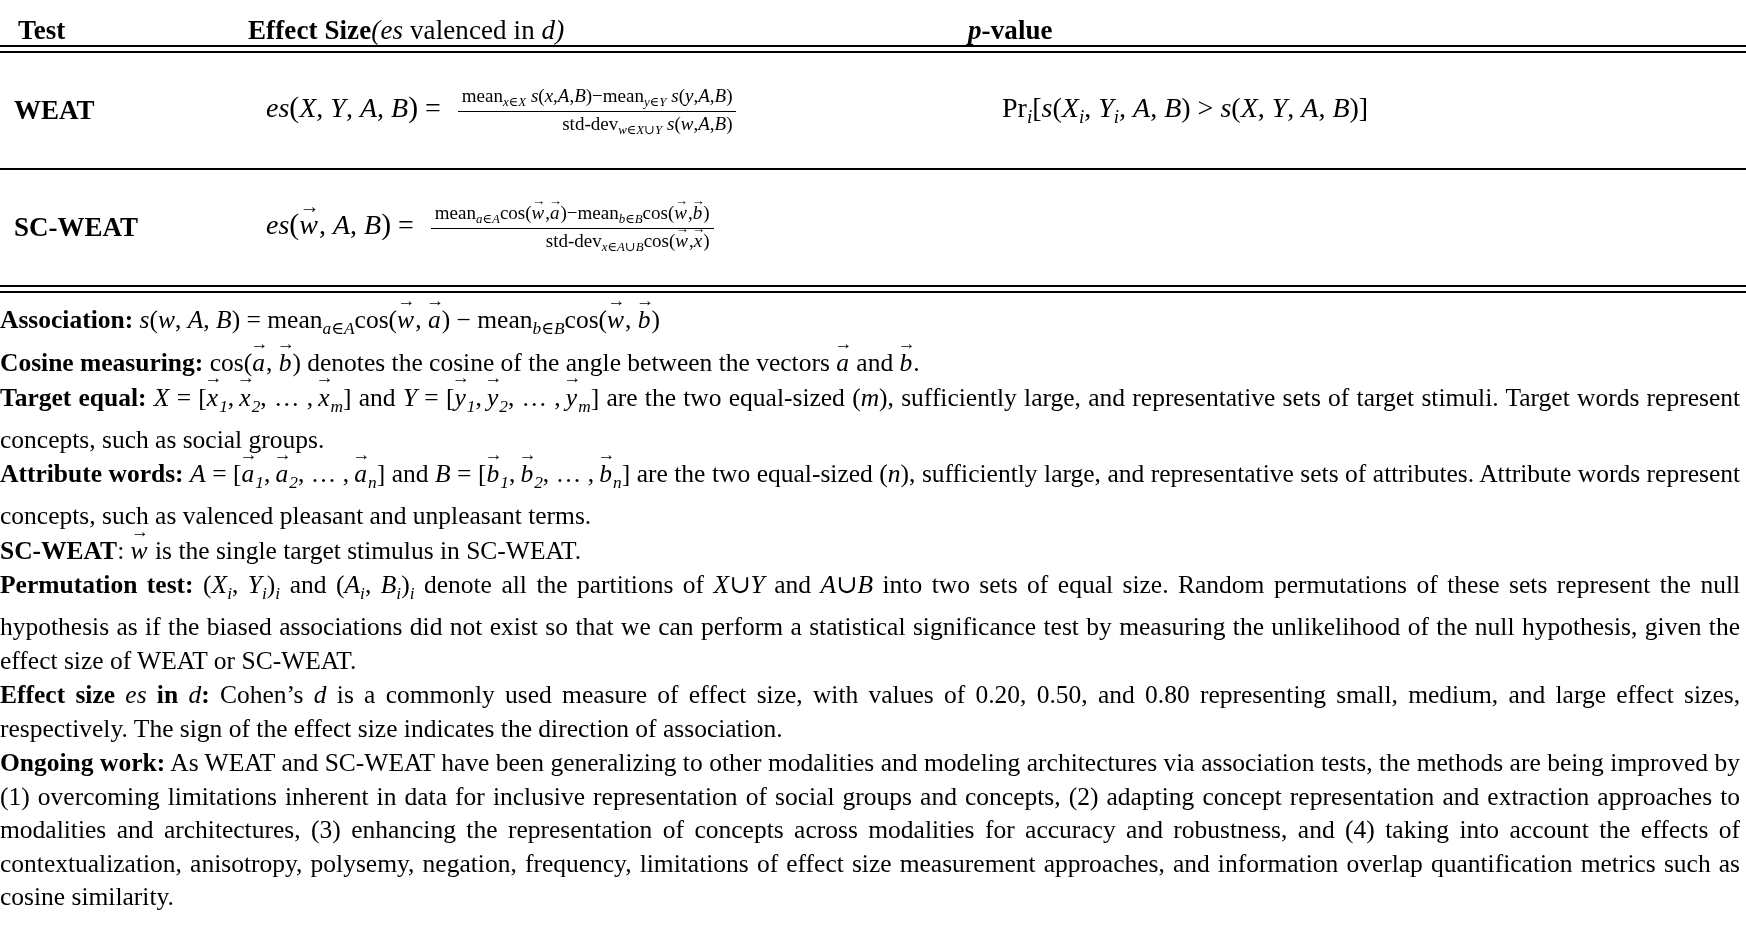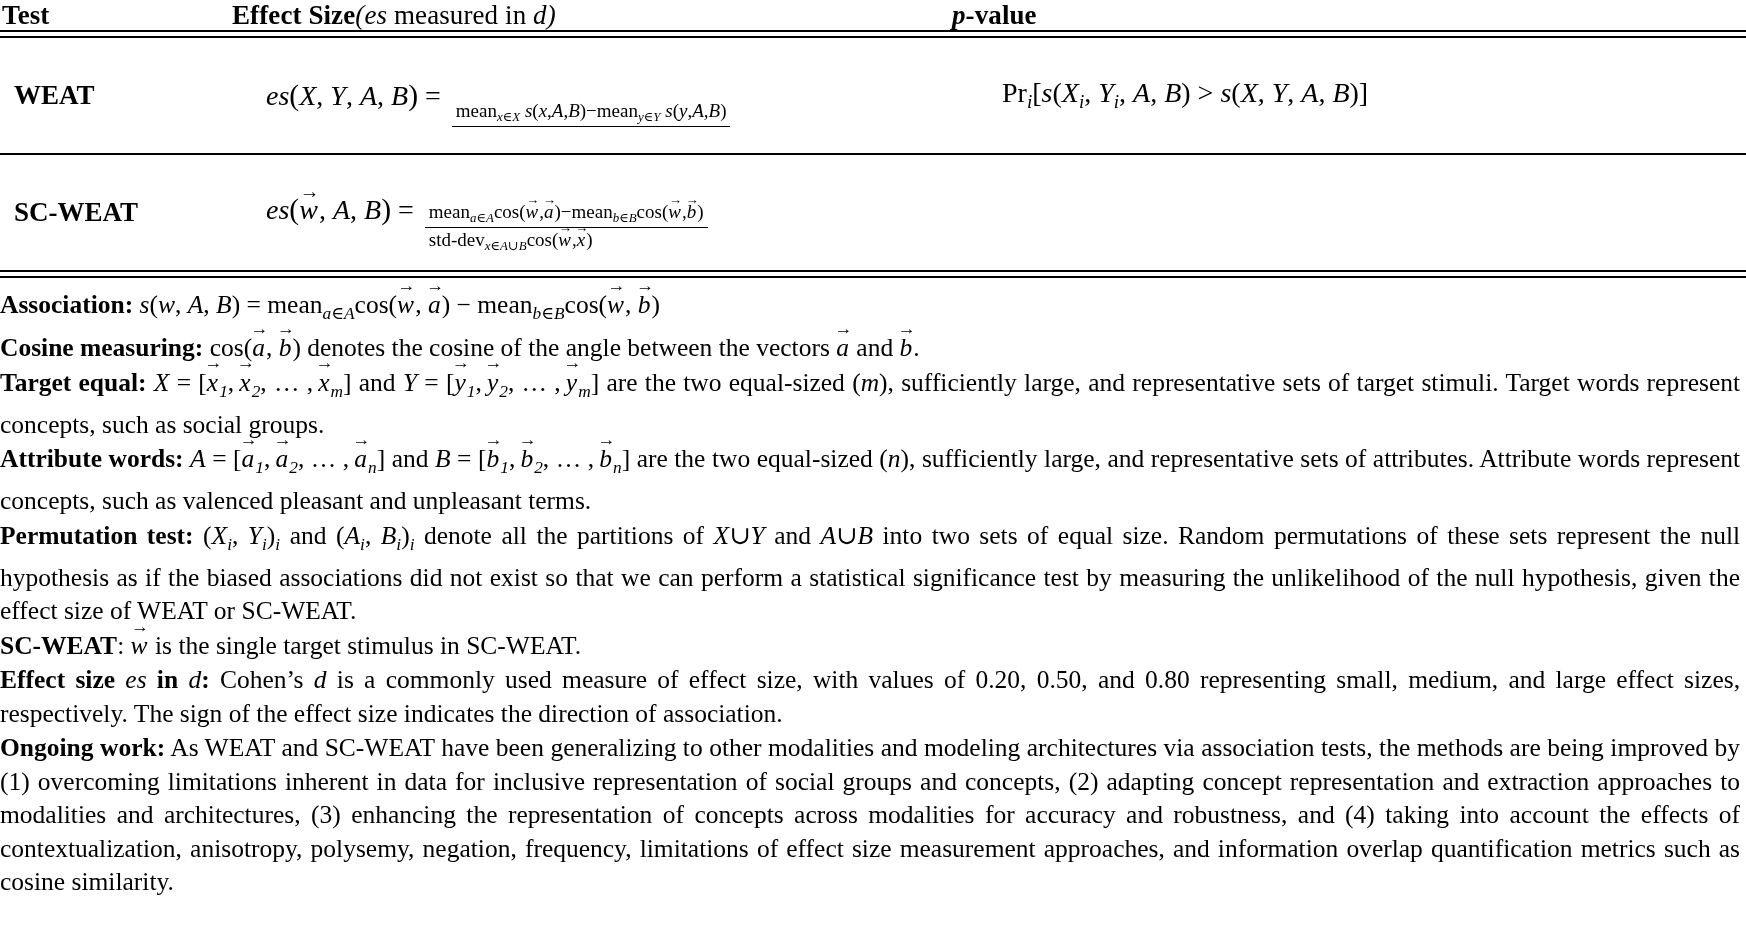--- a/index.html
+++ b/index.html
@@ -36,8 +36,9 @@
   
   .hdr {
     display: flex;
-    height: 30px;
-    padding: 0 2px;
+    align-items: flex-end;
+    height: 45px;
+    padding: 0 18px;
     box-sizing: border-box;
   }
   .col-test    { width: 230px; flex: 0 0 230px; }

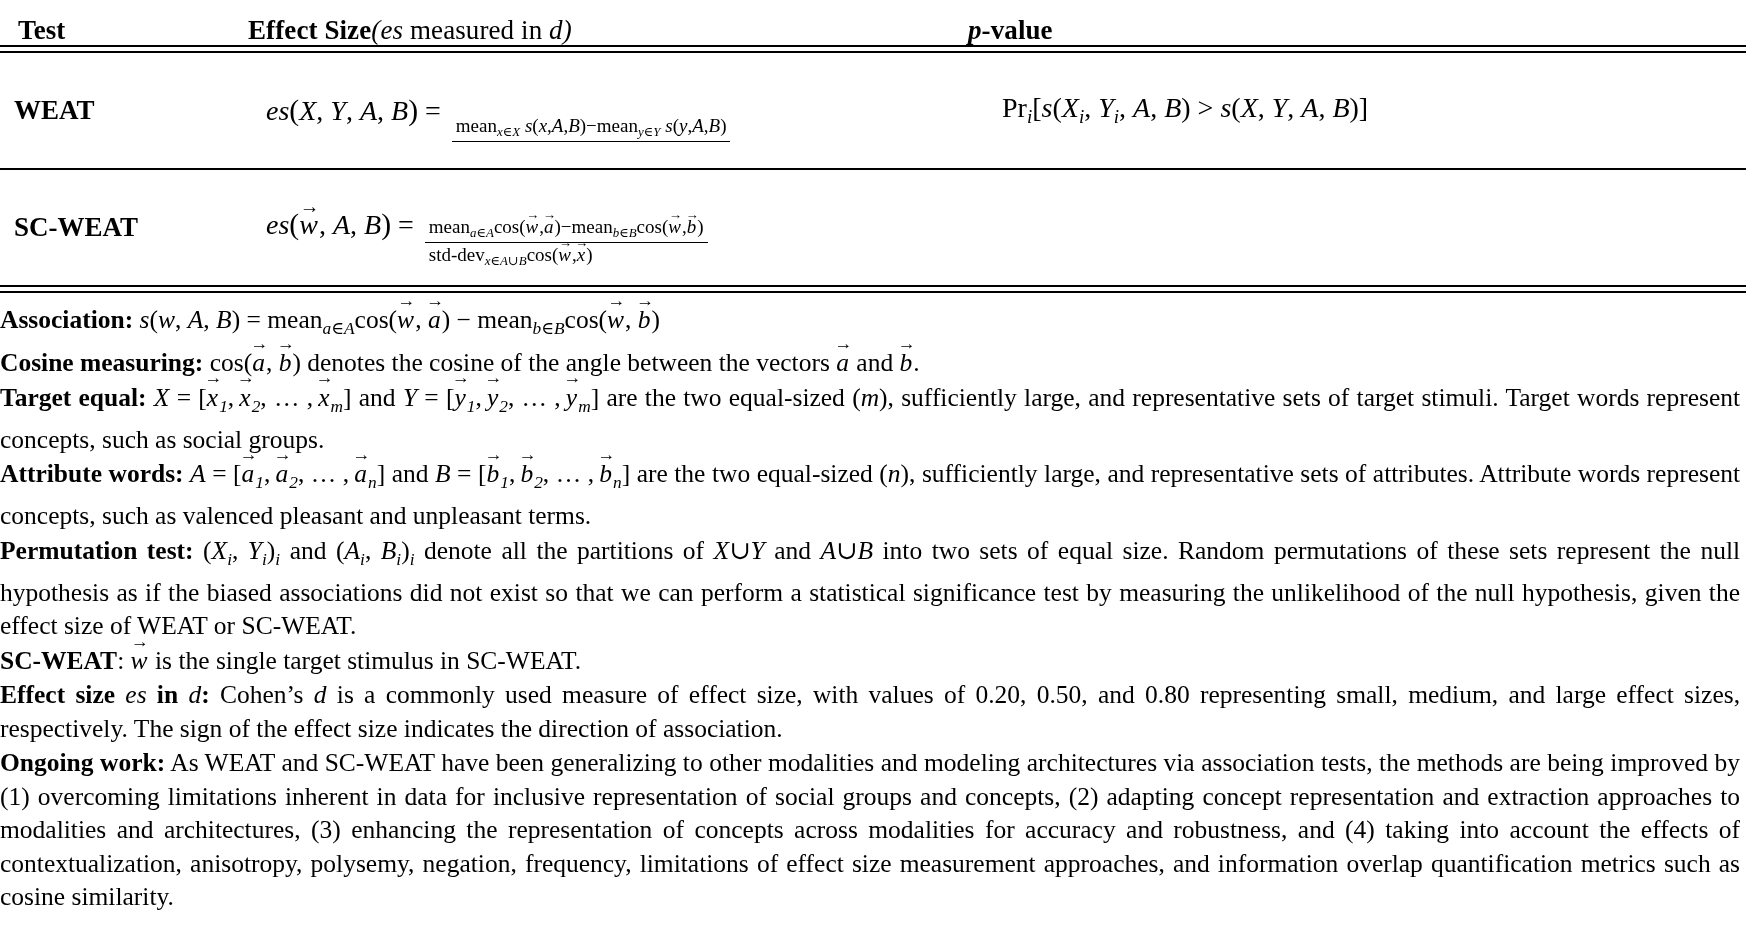--- a/index.html
+++ b/index.html
@@ -146,7 +146,7 @@
       <span>Test</span>
     </div>
     <div class="col-es hdr-label">
-      <span>Effect Size</span><span class="mi">(</span><span class="mi">es</span><span style="font-weight:normal"> measured in </span><span class="mi">d</span><span class="mi">)</span>
+      <span>Effect Size</span><span class="mi">(</span><span class="mi">es</span><span style="font-weight:normal"> valenced in </span><span class="mi">d</span><span class="mi">)</span>
     </div>
     <div class="col-p hdr-label">
       <span class="it">p</span><span>-value</span>

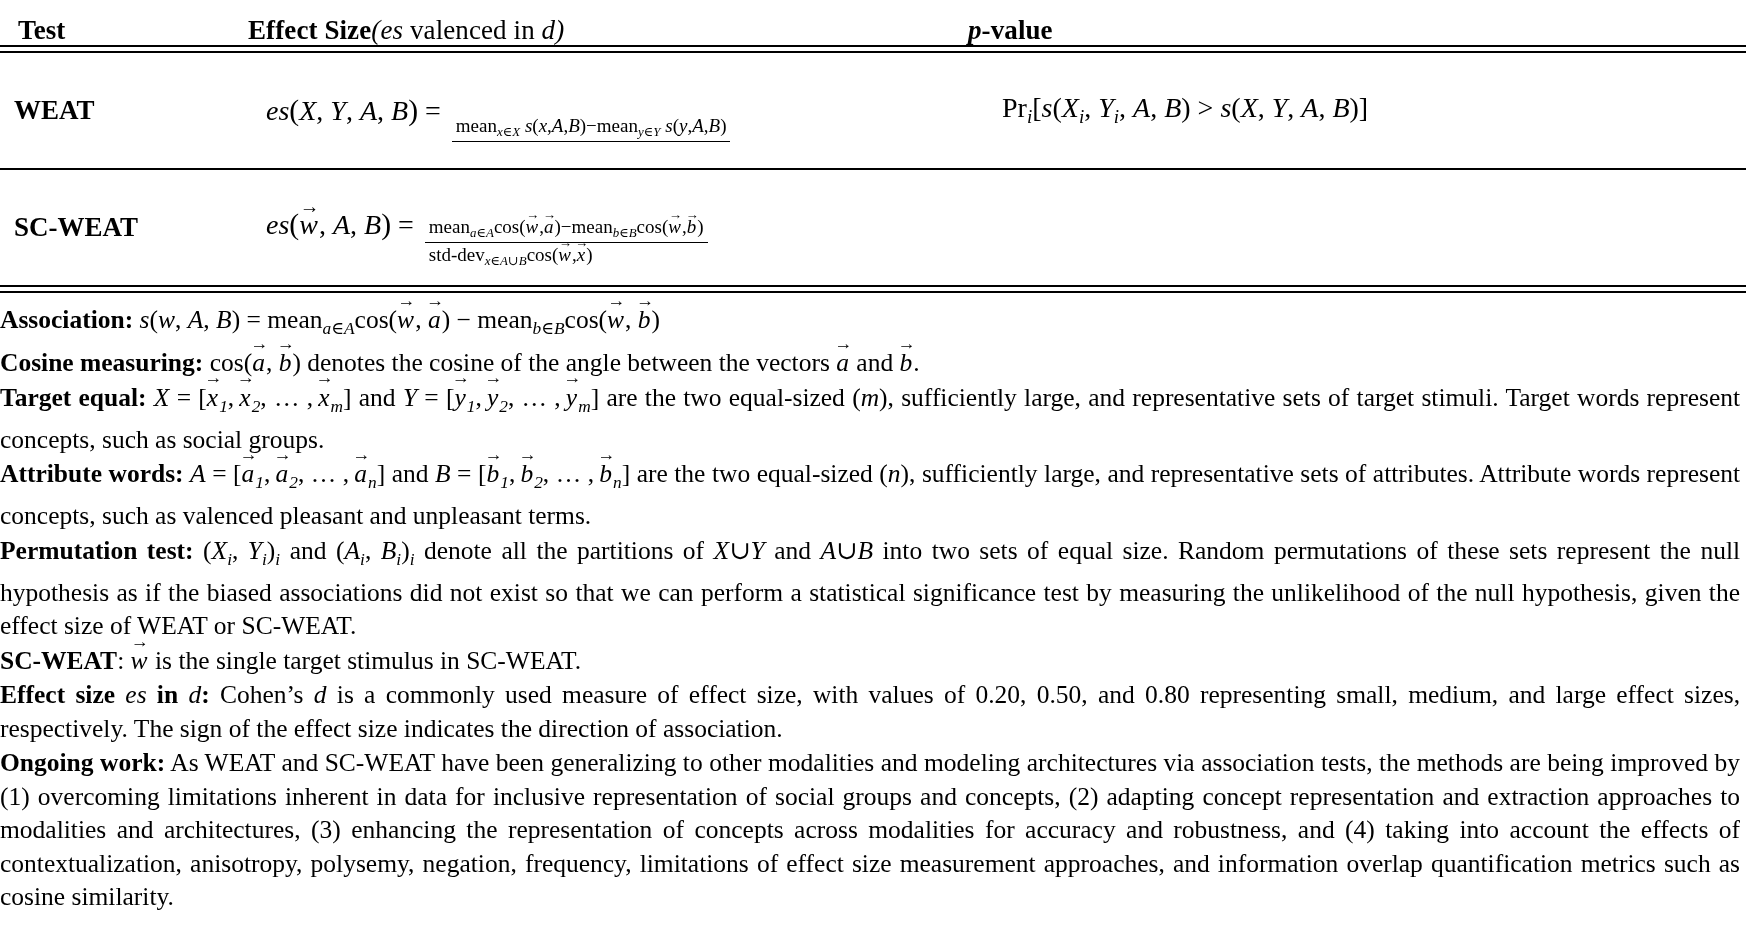--- a/index.html
+++ b/index.html
@@ -83,12 +83,12 @@
   .frac {
     display: inline-block;
     vertical-align: middle;
-    text-align: left;
+    text-align: right;
     font-size: 19px;
     line-height: 1.12;
-    margin: 0 4px;
+    margin: 0 10px;
     position: relative;
-    top: 15px;
+    top: 1px;
   }
   .frac .num {
     display: block;

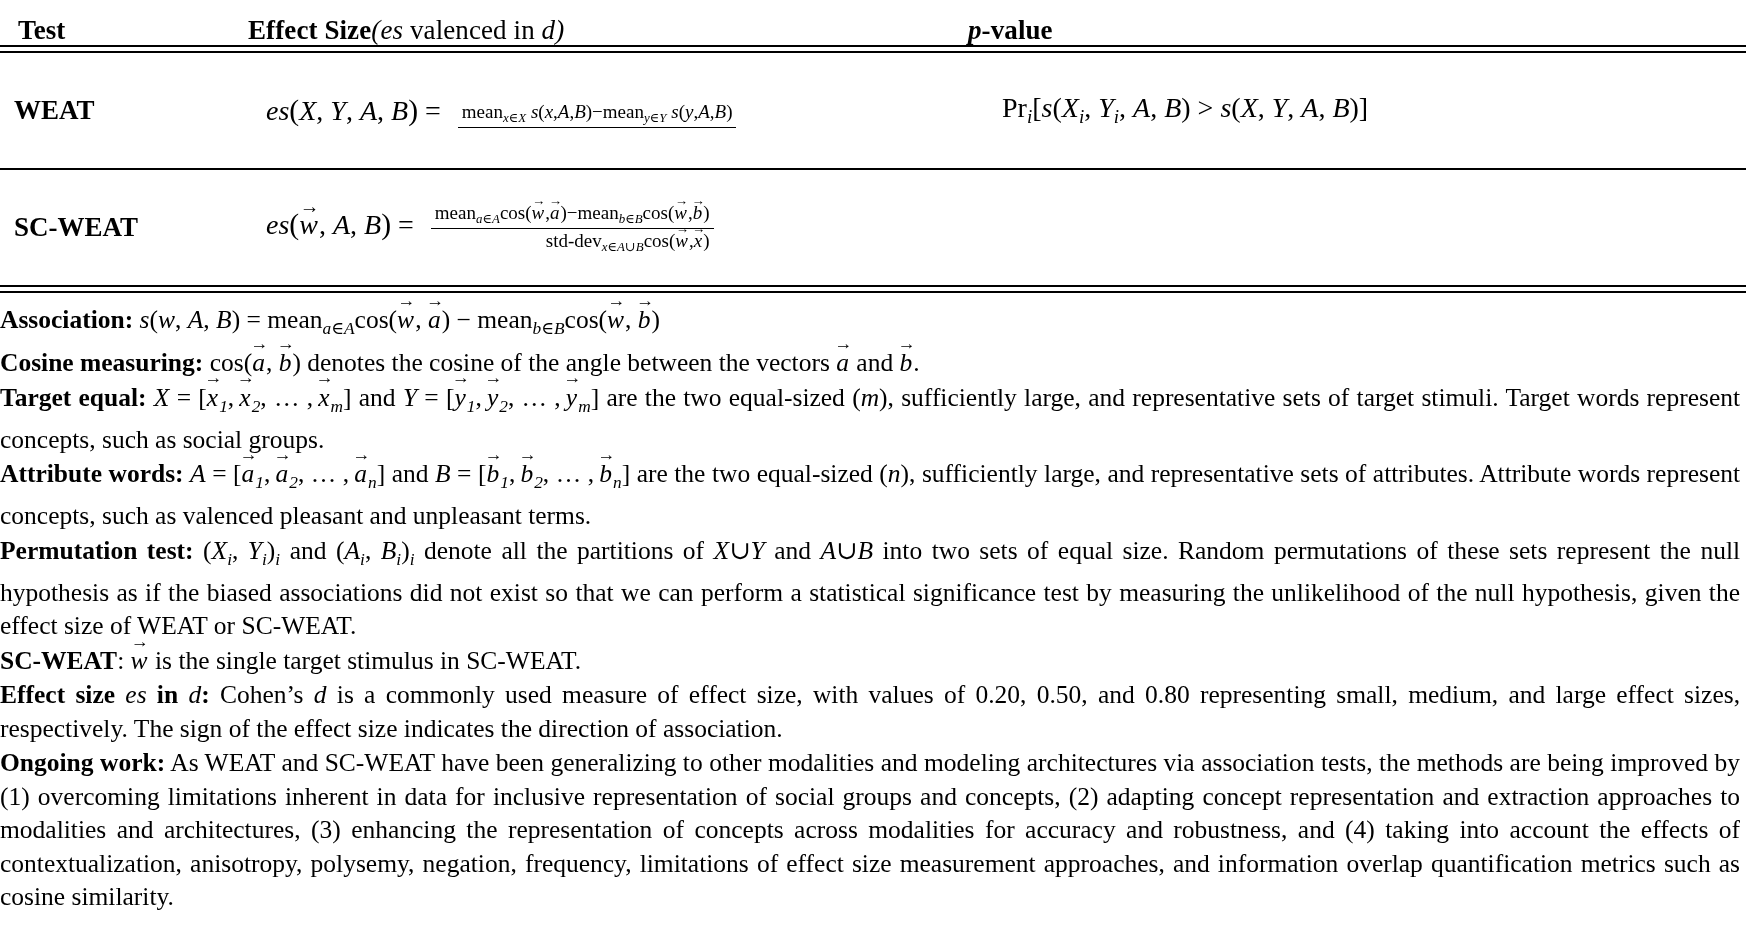--- a/index.html
+++ b/index.html
@@ -161,6 +161,7 @@
     <div class="col-es formula">
       <span class="mvar">es</span><span class="big-paren">(</span><span class="mvar">X</span>,&nbsp;<span class="mvar">Y</span>,&nbsp;<span class="mvar">A</span>,&nbsp;<span class="mvar">B</span><span class="big-paren">)</span>&nbsp;=&nbsp;<span class="frac">
         <span class="num"><span class="mrm">mean</span><sub><span>x</span><span class="rmn">∈</span><span>X</span></sub>&nbsp;<span class="mvar">s</span>(<span class="mvar">x</span>,<span class="mvar">A</span>,<span class="mvar">B</span>)−<span class="mrm">mean</span><sub><span>y</span><span class="rmn">∈</span><span>Y</span></sub>&nbsp;<span class="mvar">s</span>(<span class="mvar">y</span>,<span class="mvar">A</span>,<span class="mvar">B</span>)</span>
+        <span class="den"><span class="mrm">std-dev</span><sub><span>w</span><span class="rmn">∈</span><span>X</span><span class="rmn">∪</span><span>Y</span></sub>&nbsp;<span class="mvar">s</span>(<span class="mvar">w</span>,<span class="mvar">A</span>,<span class="mvar">B</span>)</span>
       </span>
     </div>
 

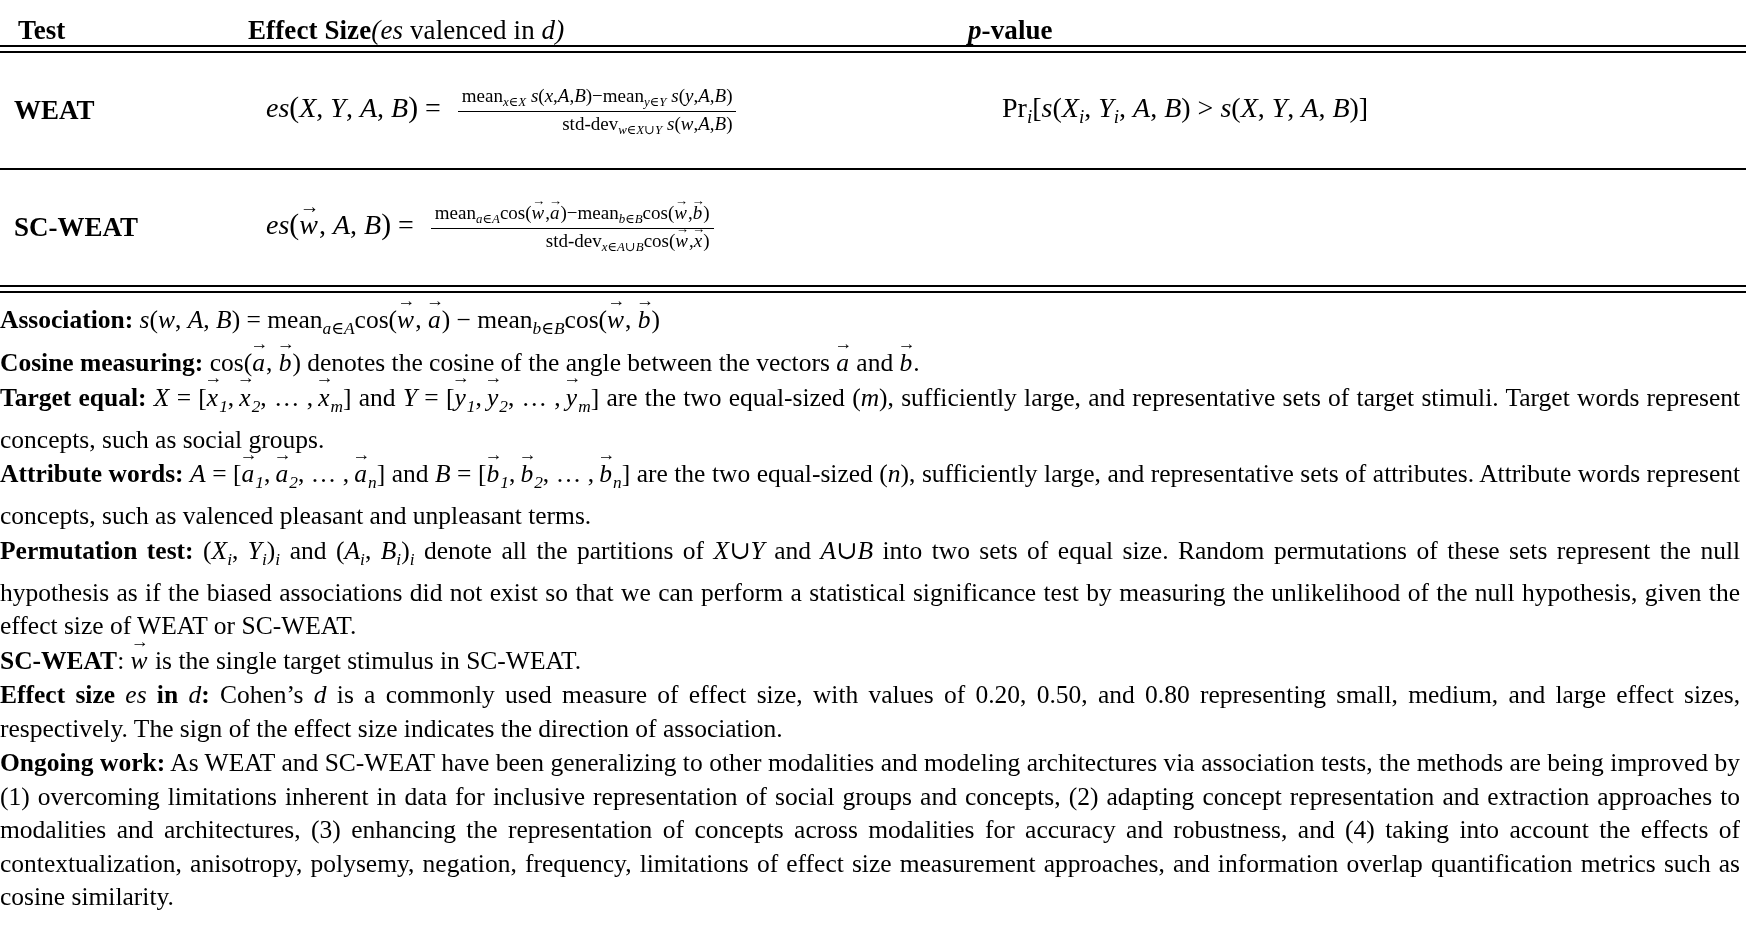--- a/index.html
+++ b/index.html
@@ -219,6 +219,12 @@
     </p>
 
     <p class="note">
+      <b>SC-WEAT</b><span>:</span>
+      <span class="vec">w</span>
+      <span>is the single target stimulus in SC-WEAT.</span>
+    </p>
+
+    <p class="note">
       <b>Permutation test:</b>
       <span class="nowrapmath">(<span class="mvar">X</span><sub>i</sub>,&nbsp;<span class="mvar">Y</span><sub>i</sub>)<sub>i</sub></span>
       <span>and</span>
@@ -228,12 +234,6 @@
       <span>and</span>
       <span class="nowrapmath"><span class="mvar">A</span>∪<span class="mvar">B</span></span>
       <span>into two sets of equal size. Random permutations of these sets represent the null hypothesis as if the biased associations did not exist so that we can perform a statistical significance test by measuring the unlikelihood of the null hypothesis, given the effect size of WEAT or SC-WEAT.</span>
-    </p>
-
-    <p class="note">
-      <b>SC-WEAT</b><span>:</span>
-      <span class="vec">w</span>
-      <span>is the single target stimulus in SC-WEAT.</span>
     </p>
 
     <p class="note">

